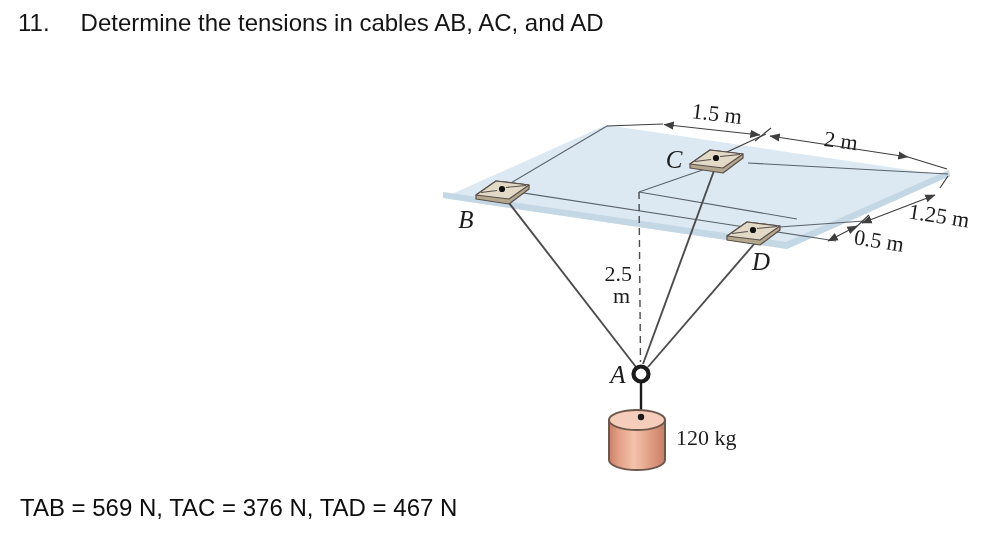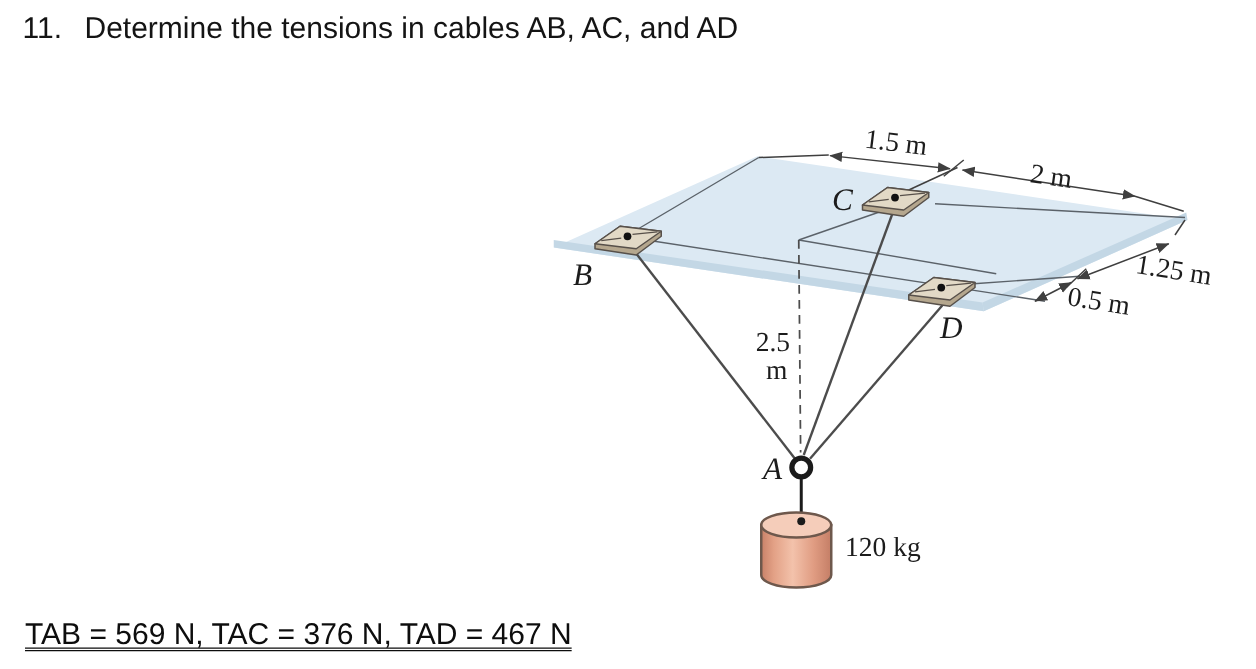--- a/index.html
+++ b/index.html
@@ -11,7 +11,7 @@
     position:absolute;top:9px;left:18px;font-size:24px;color:#141414;
     white-space:nowrap;
   }
-  .problem-title .num{margin-right:18px;}
+  .problem-title .num{margin-right:31px;}
   .answer-line{
     position:absolute;top:494px;left:20px;font-size:24px;color:#0d0d0d;
     white-space:nowrap;

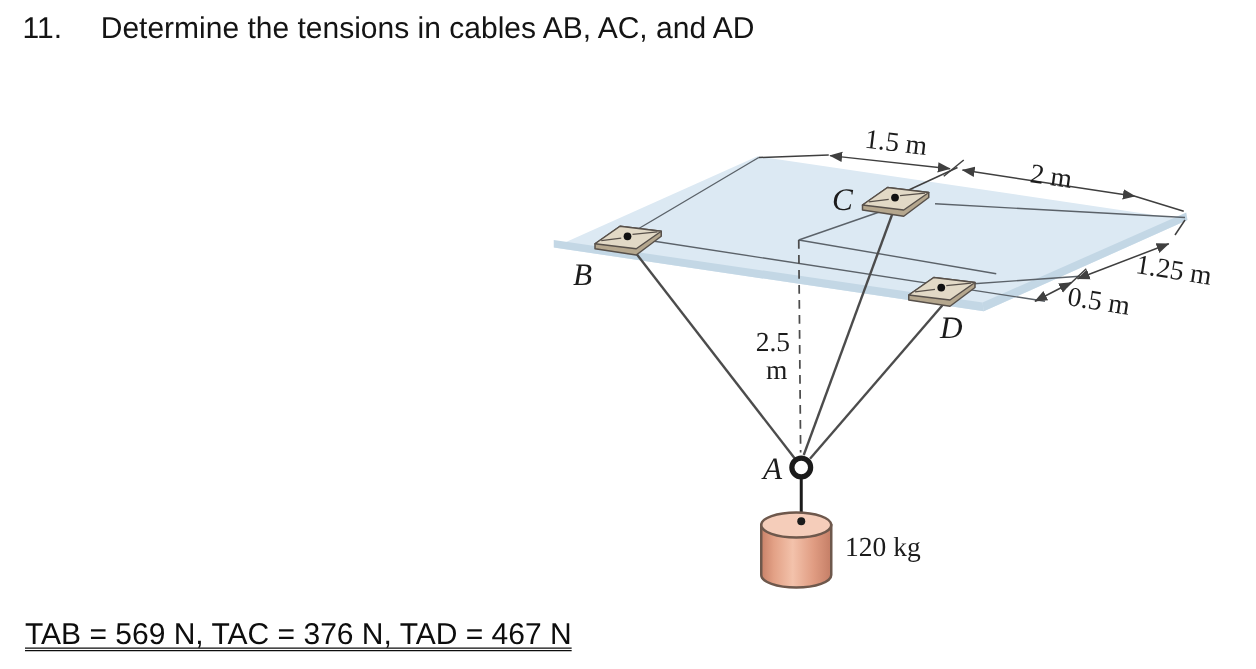--- a/index.html
+++ b/index.html
@@ -15,7 +15,7 @@
   .answer-line{
     position:absolute;top:494px;left:20px;font-size:24px;color:#0d0d0d;
     white-space:nowrap;
-    text-decoration:underline;text-decoration-style:double;
+    text-decoration-style:double;
     text-underline-offset:3px;text-decoration-thickness:1px;
   }
   svg.diagram{position:absolute;left:0;top:0;}

